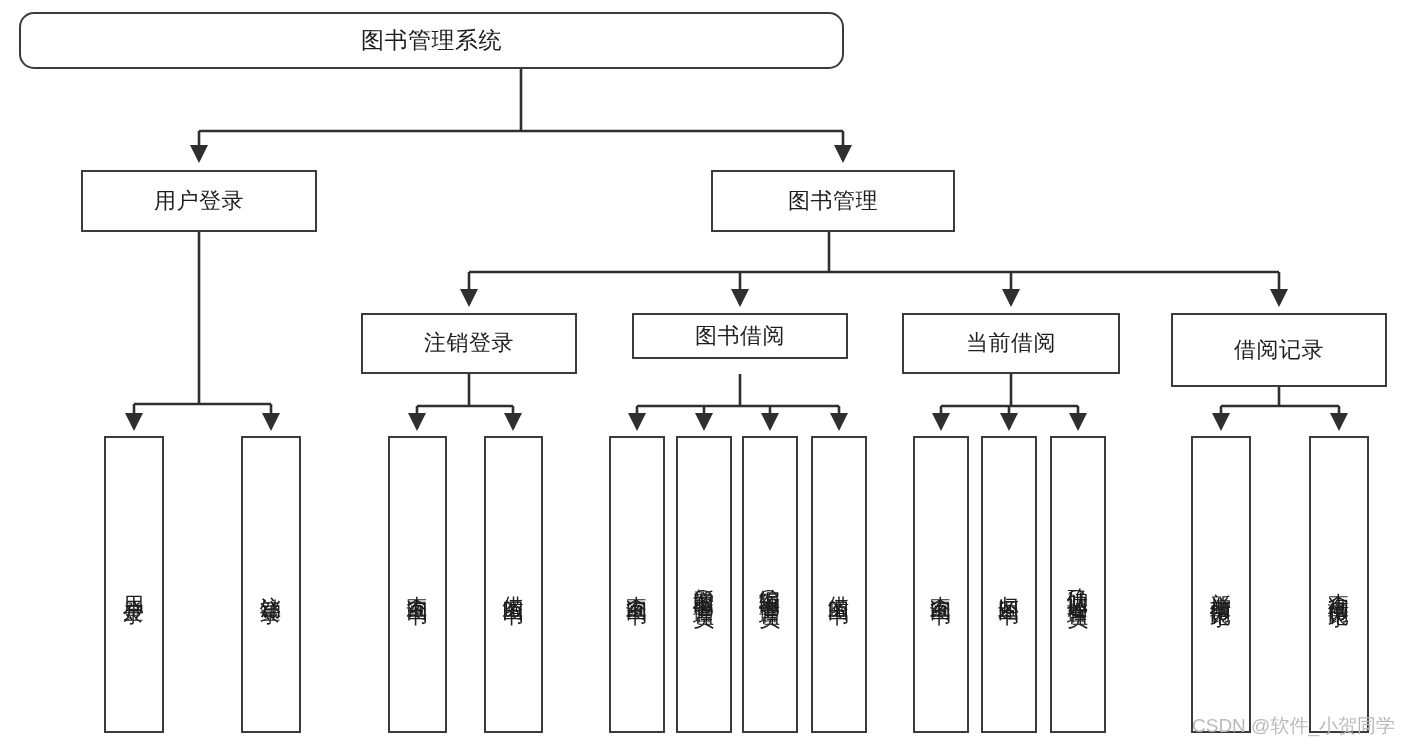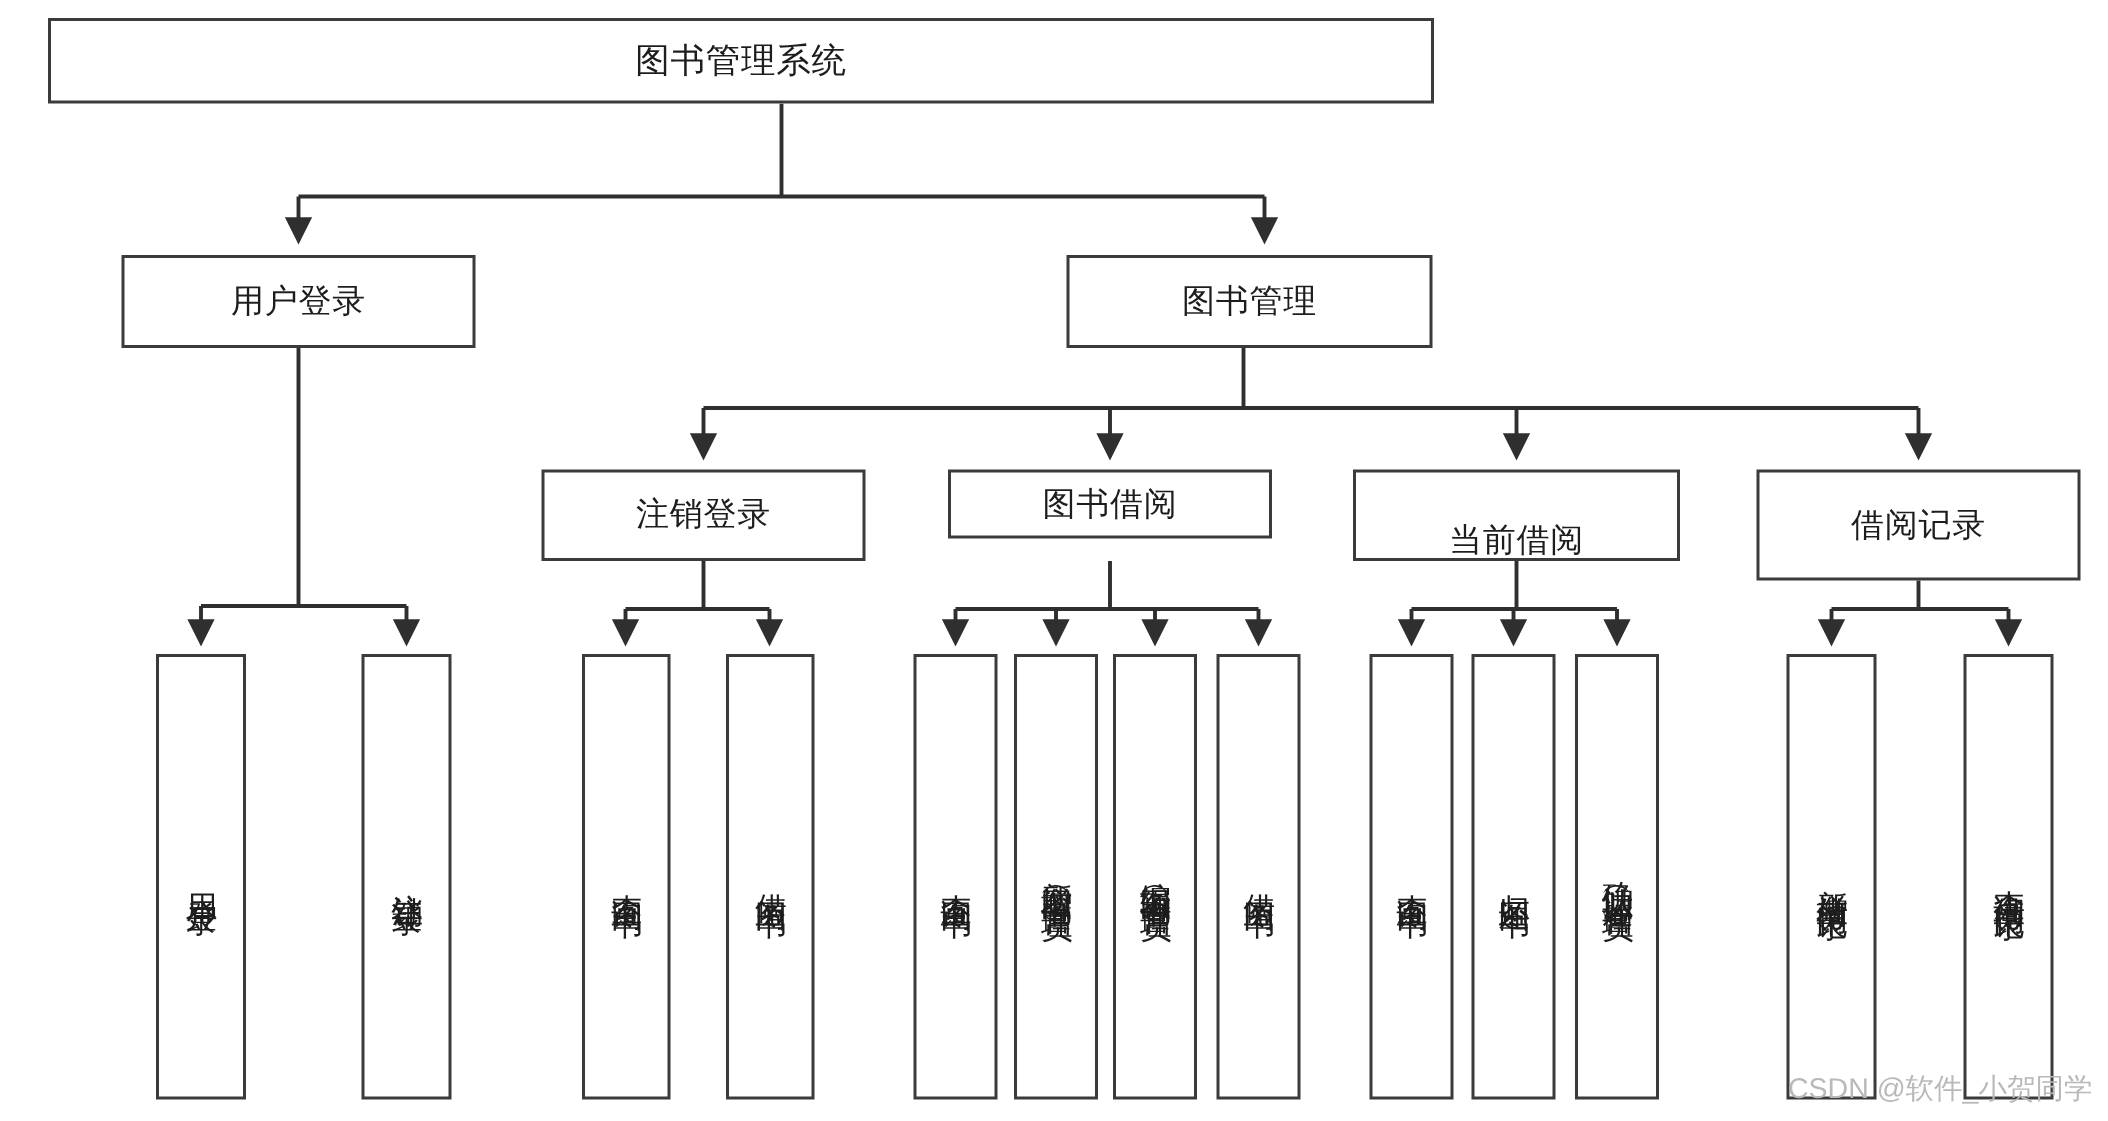--- a/index.html
+++ b/index.html
@@ -127,7 +127,7 @@
     </g>
   </svg>
 
-  <div class="node horiz root" style="left:32px; top:12px; width:924px; height:57px;">
+  <div class="node horiz root" style="left:19px; top:12px; width:825px; height:57px;border-radius:15px;">
     <span class="node-label">图书管理系统</span>
   </div>
 

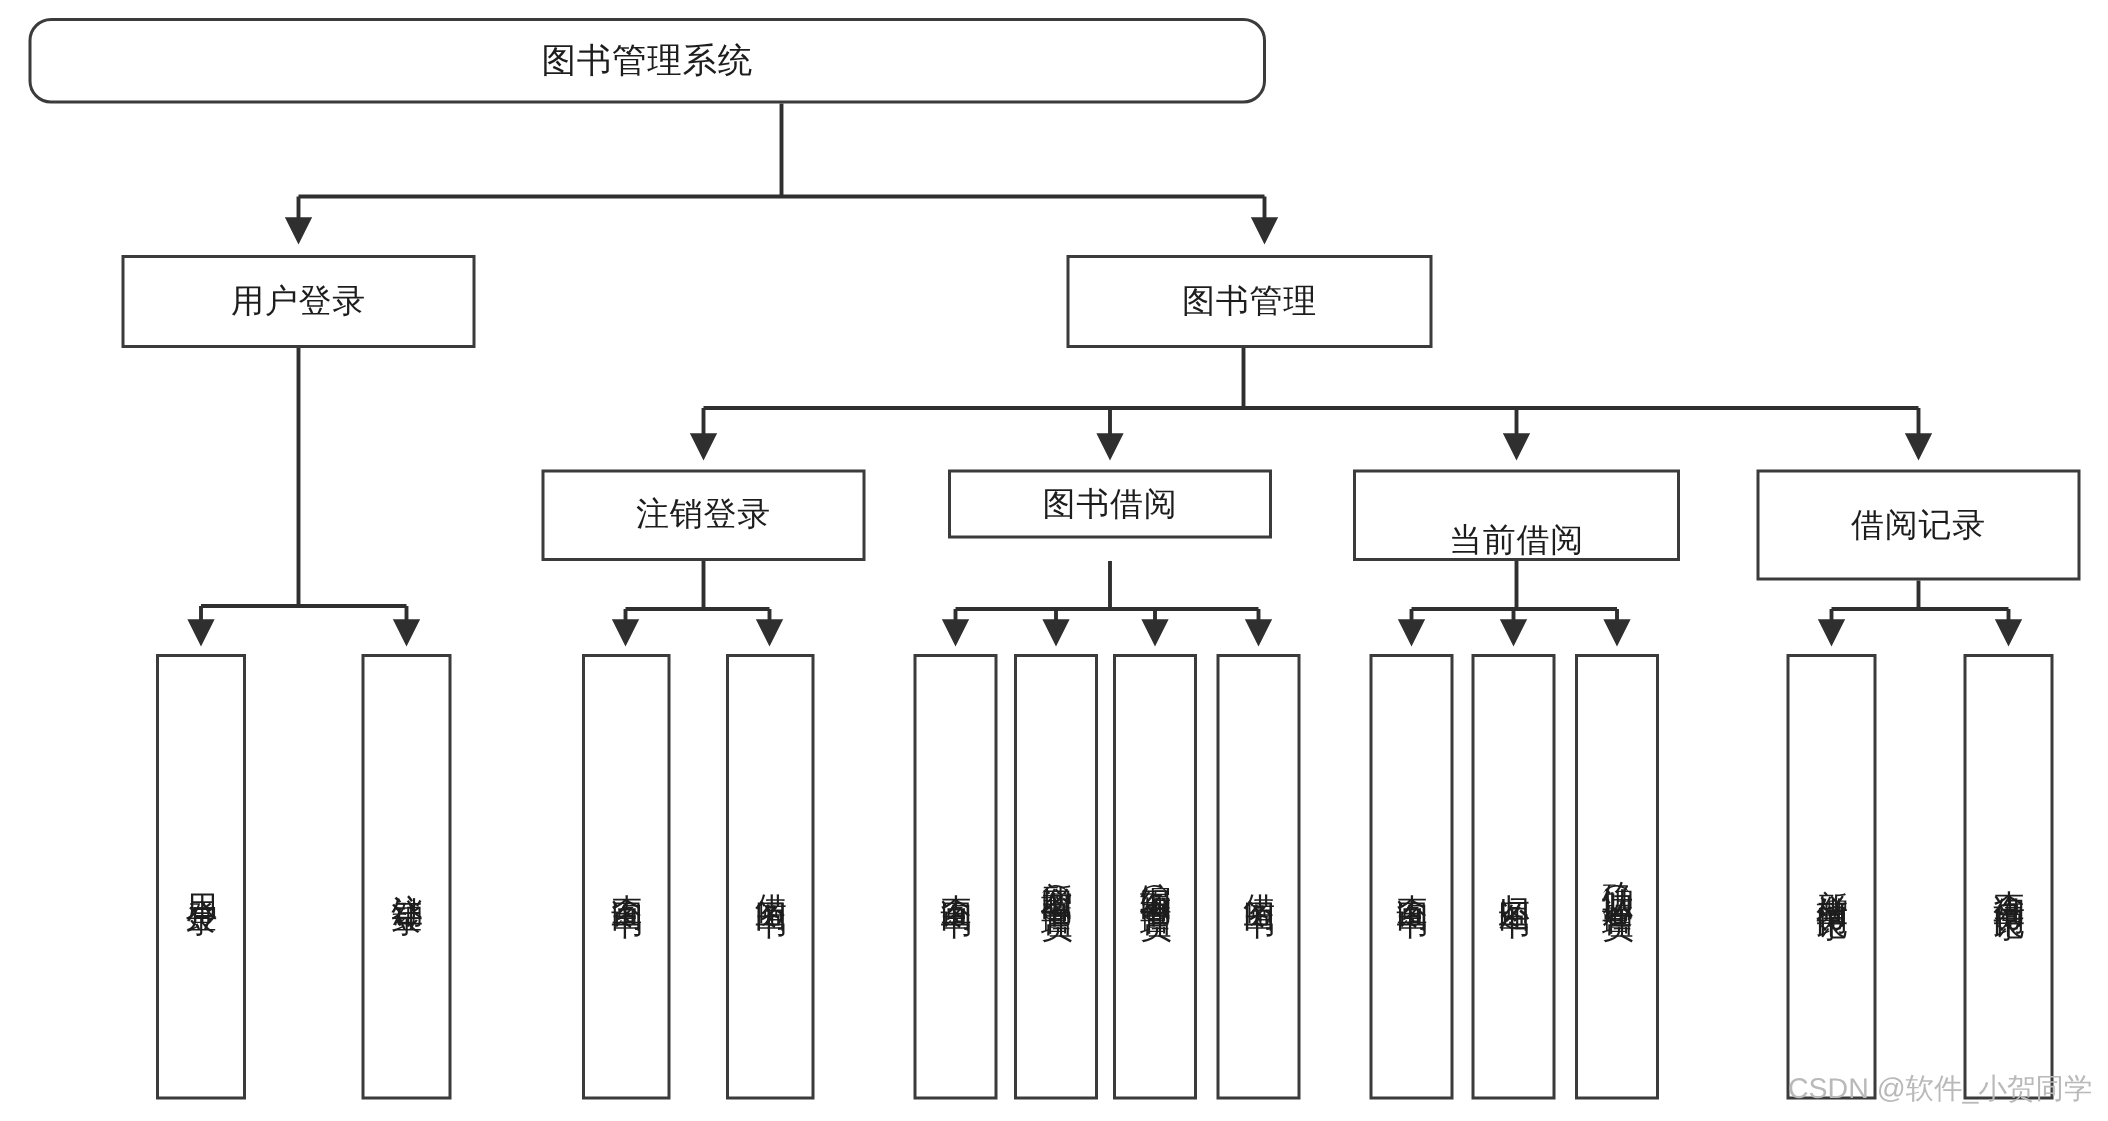--- a/index.html
+++ b/index.html
@@ -144,7 +144,7 @@
   <div class="node horiz" style="left:632px; top:313px; width:216px; height:46px;">
     <span class="node-label">图书借阅</span>
   </div>
-  <div class="node horiz" style="left:902px; top:313px; width:218px; height:61px;align-items:flex-end;">
+  <div class="node horiz" style="left:902px; top:313px; width:218px; height:61px;">
     <span class="node-label">当前借阅</span>
   </div>
   <div class="node horiz" style="left:1171px; top:313px; width:216px; height:74px;">

